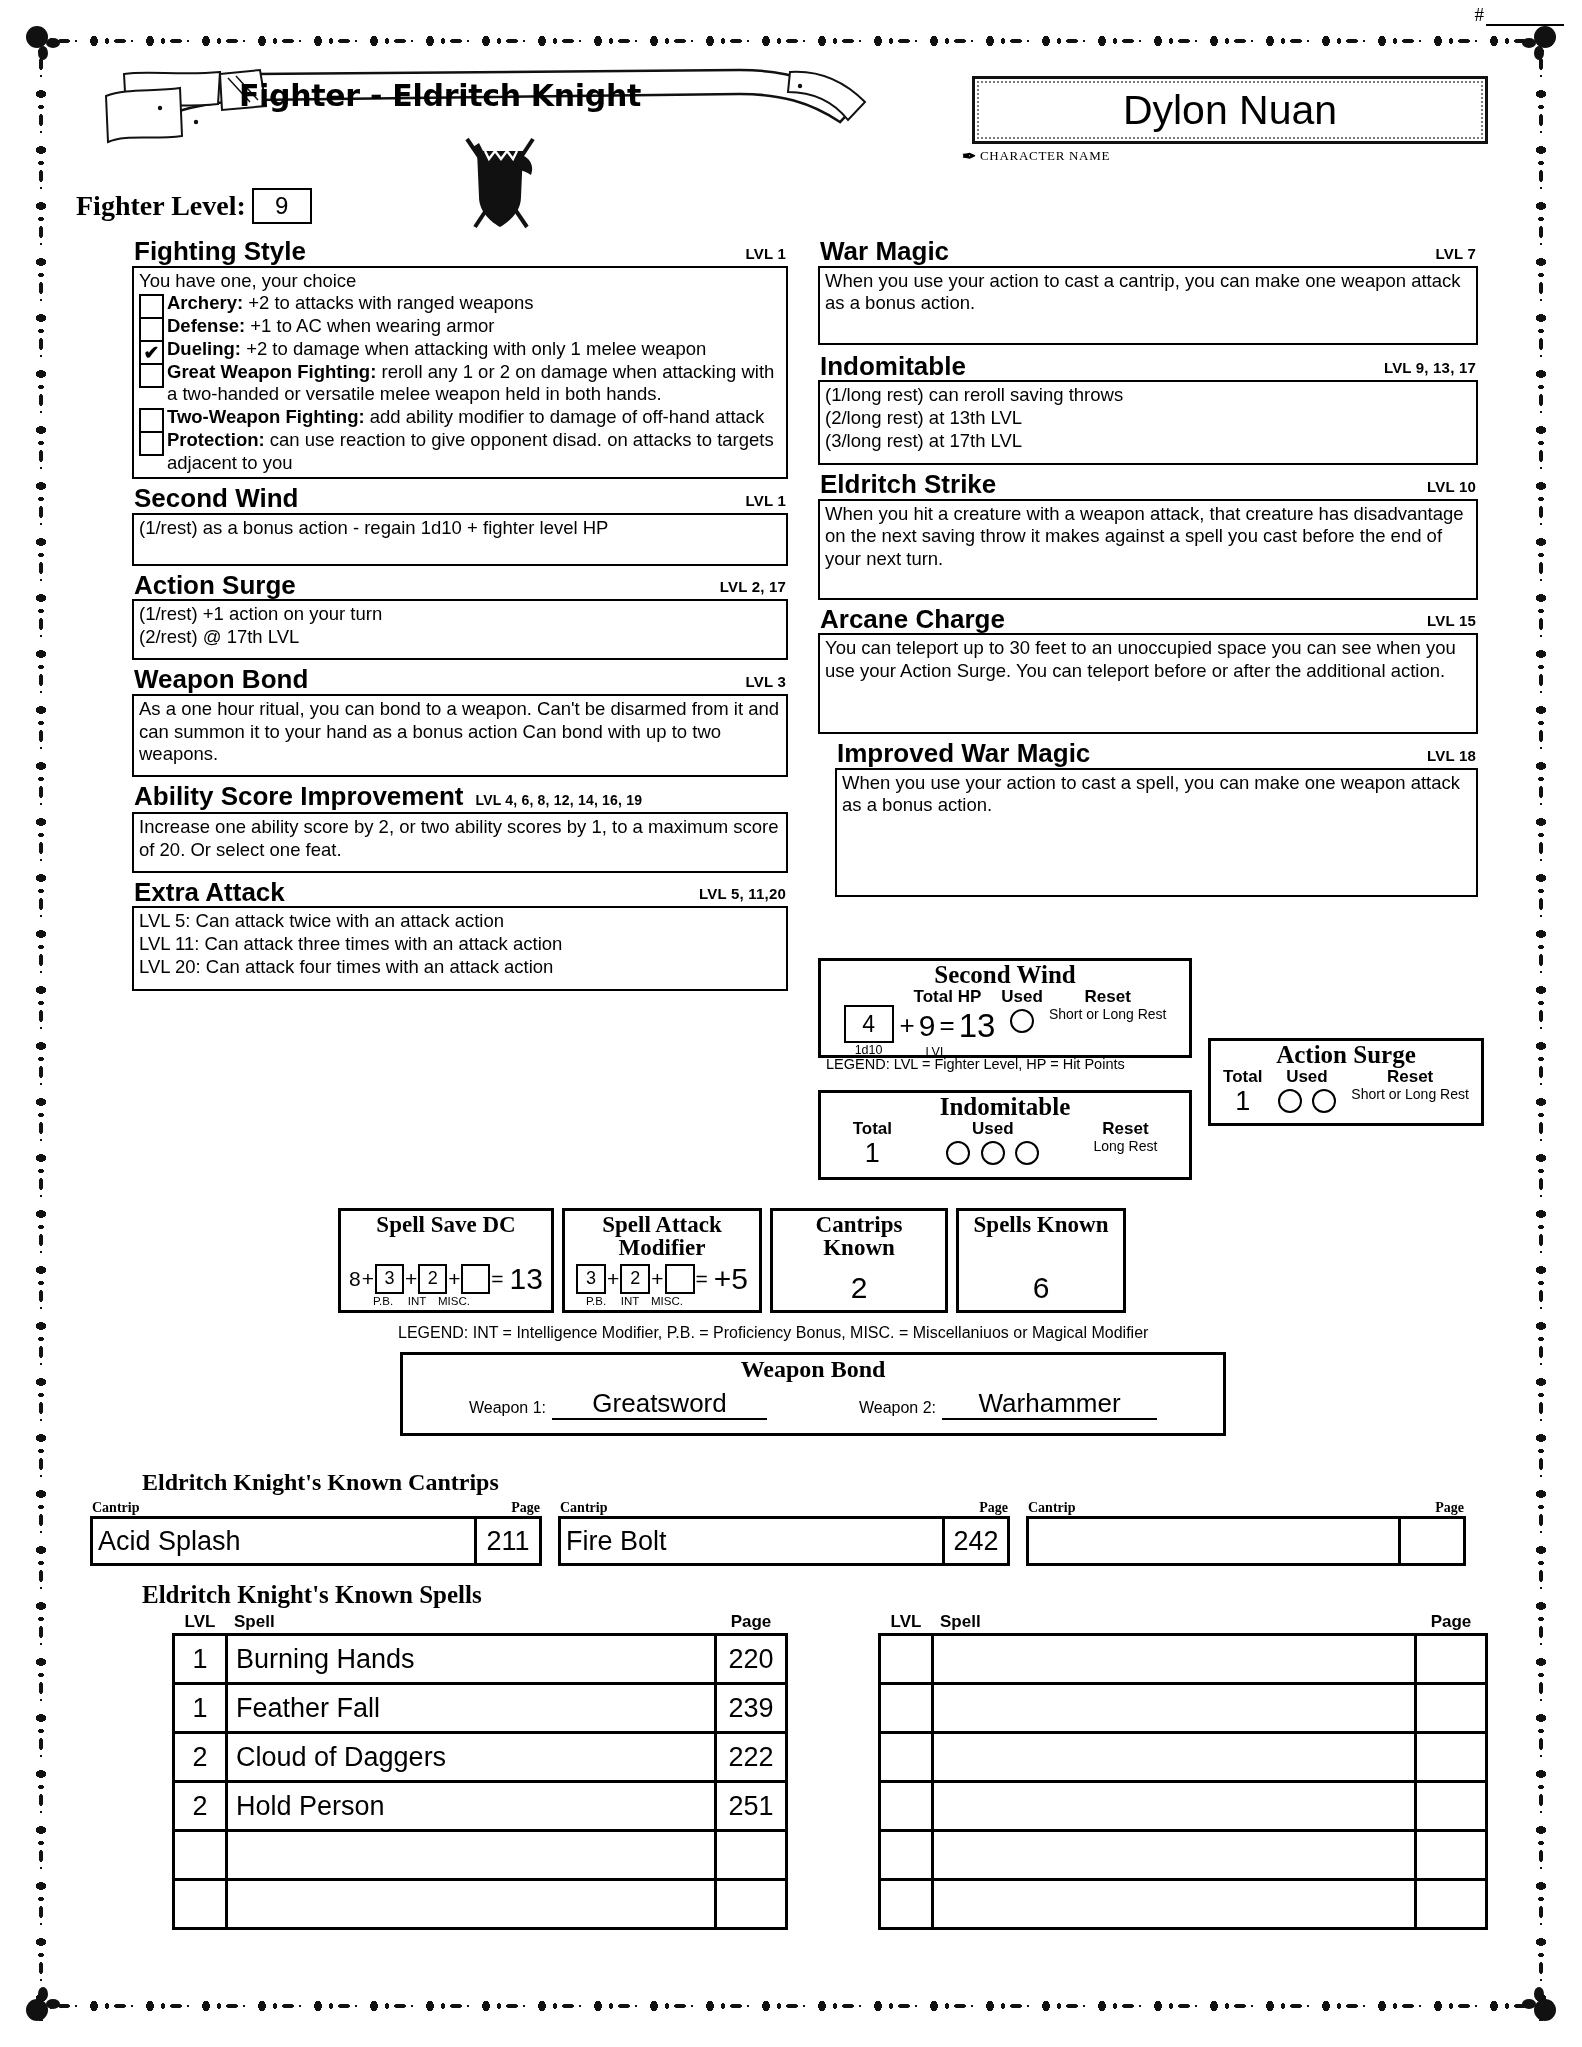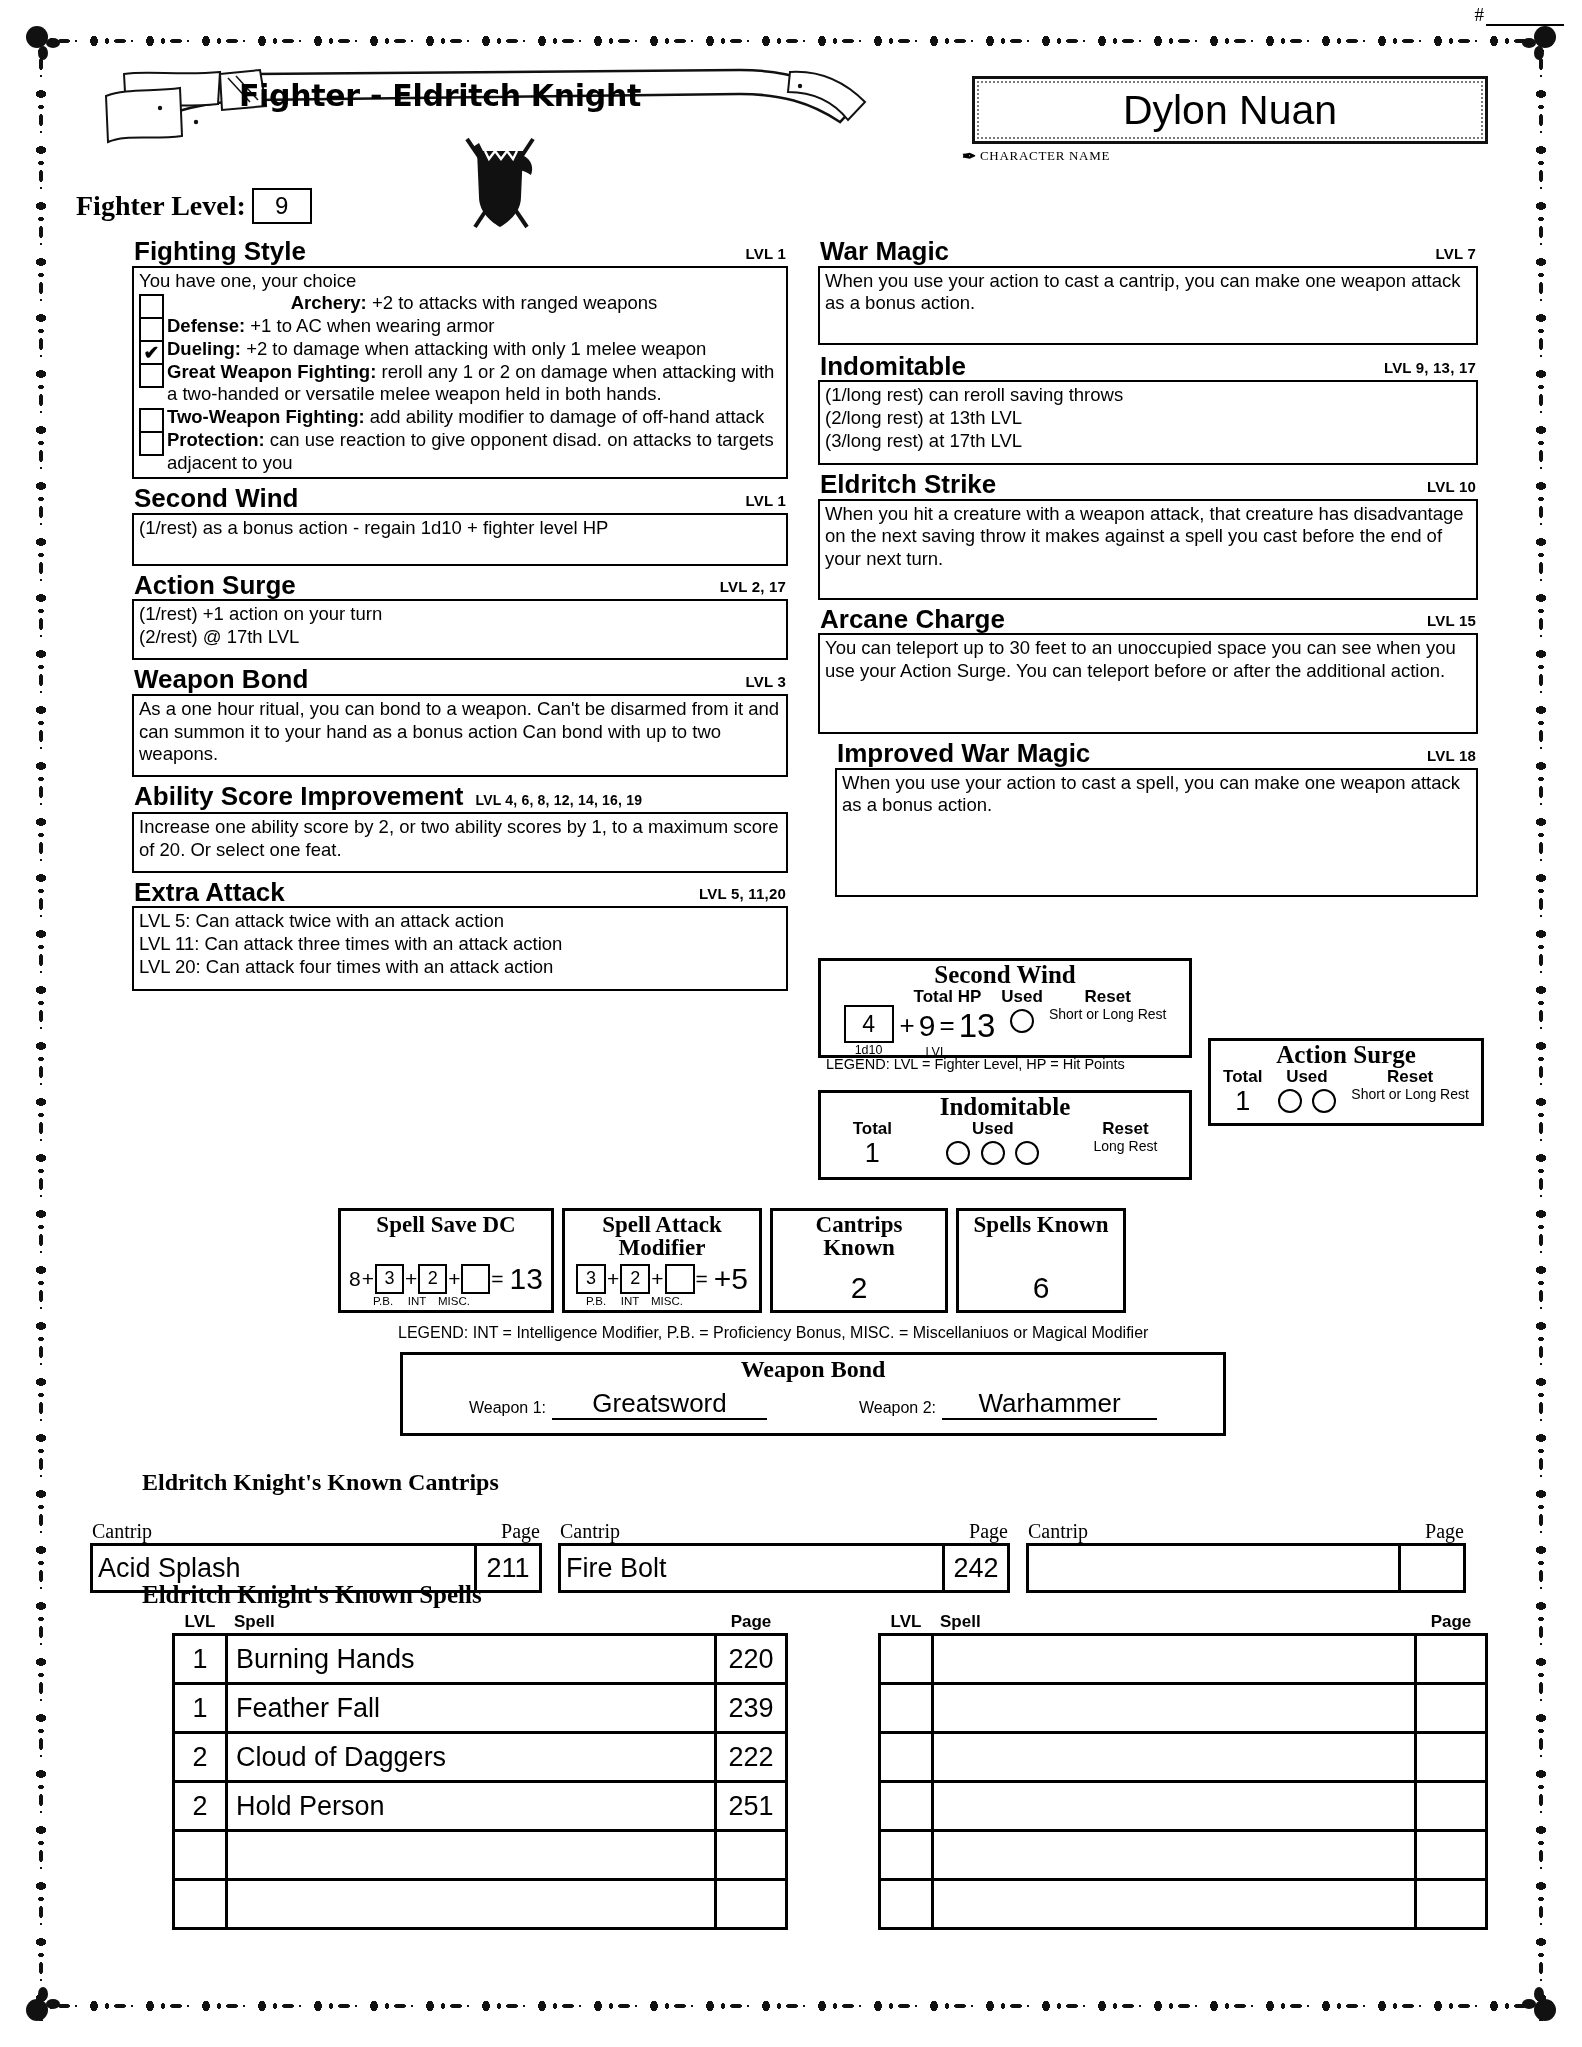--- a/index.html
+++ b/index.html
@@ -251,7 +251,7 @@
     <div class="feat-body" style="padding-left:5px;">
       <p>You have one, your choice</p>
       <div style="position:relative;padding-left:0;">
-        <div class="fs-item" style="padding-left:28px;text-align:center;">
+        <div class="fs-item" style="padding-left:28px;">
           <span class="cbox" style="left:0;top:2px;"></span>
           <b>Archery:</b><span> +2 to attacks with ranged weapons</span>
         </div>

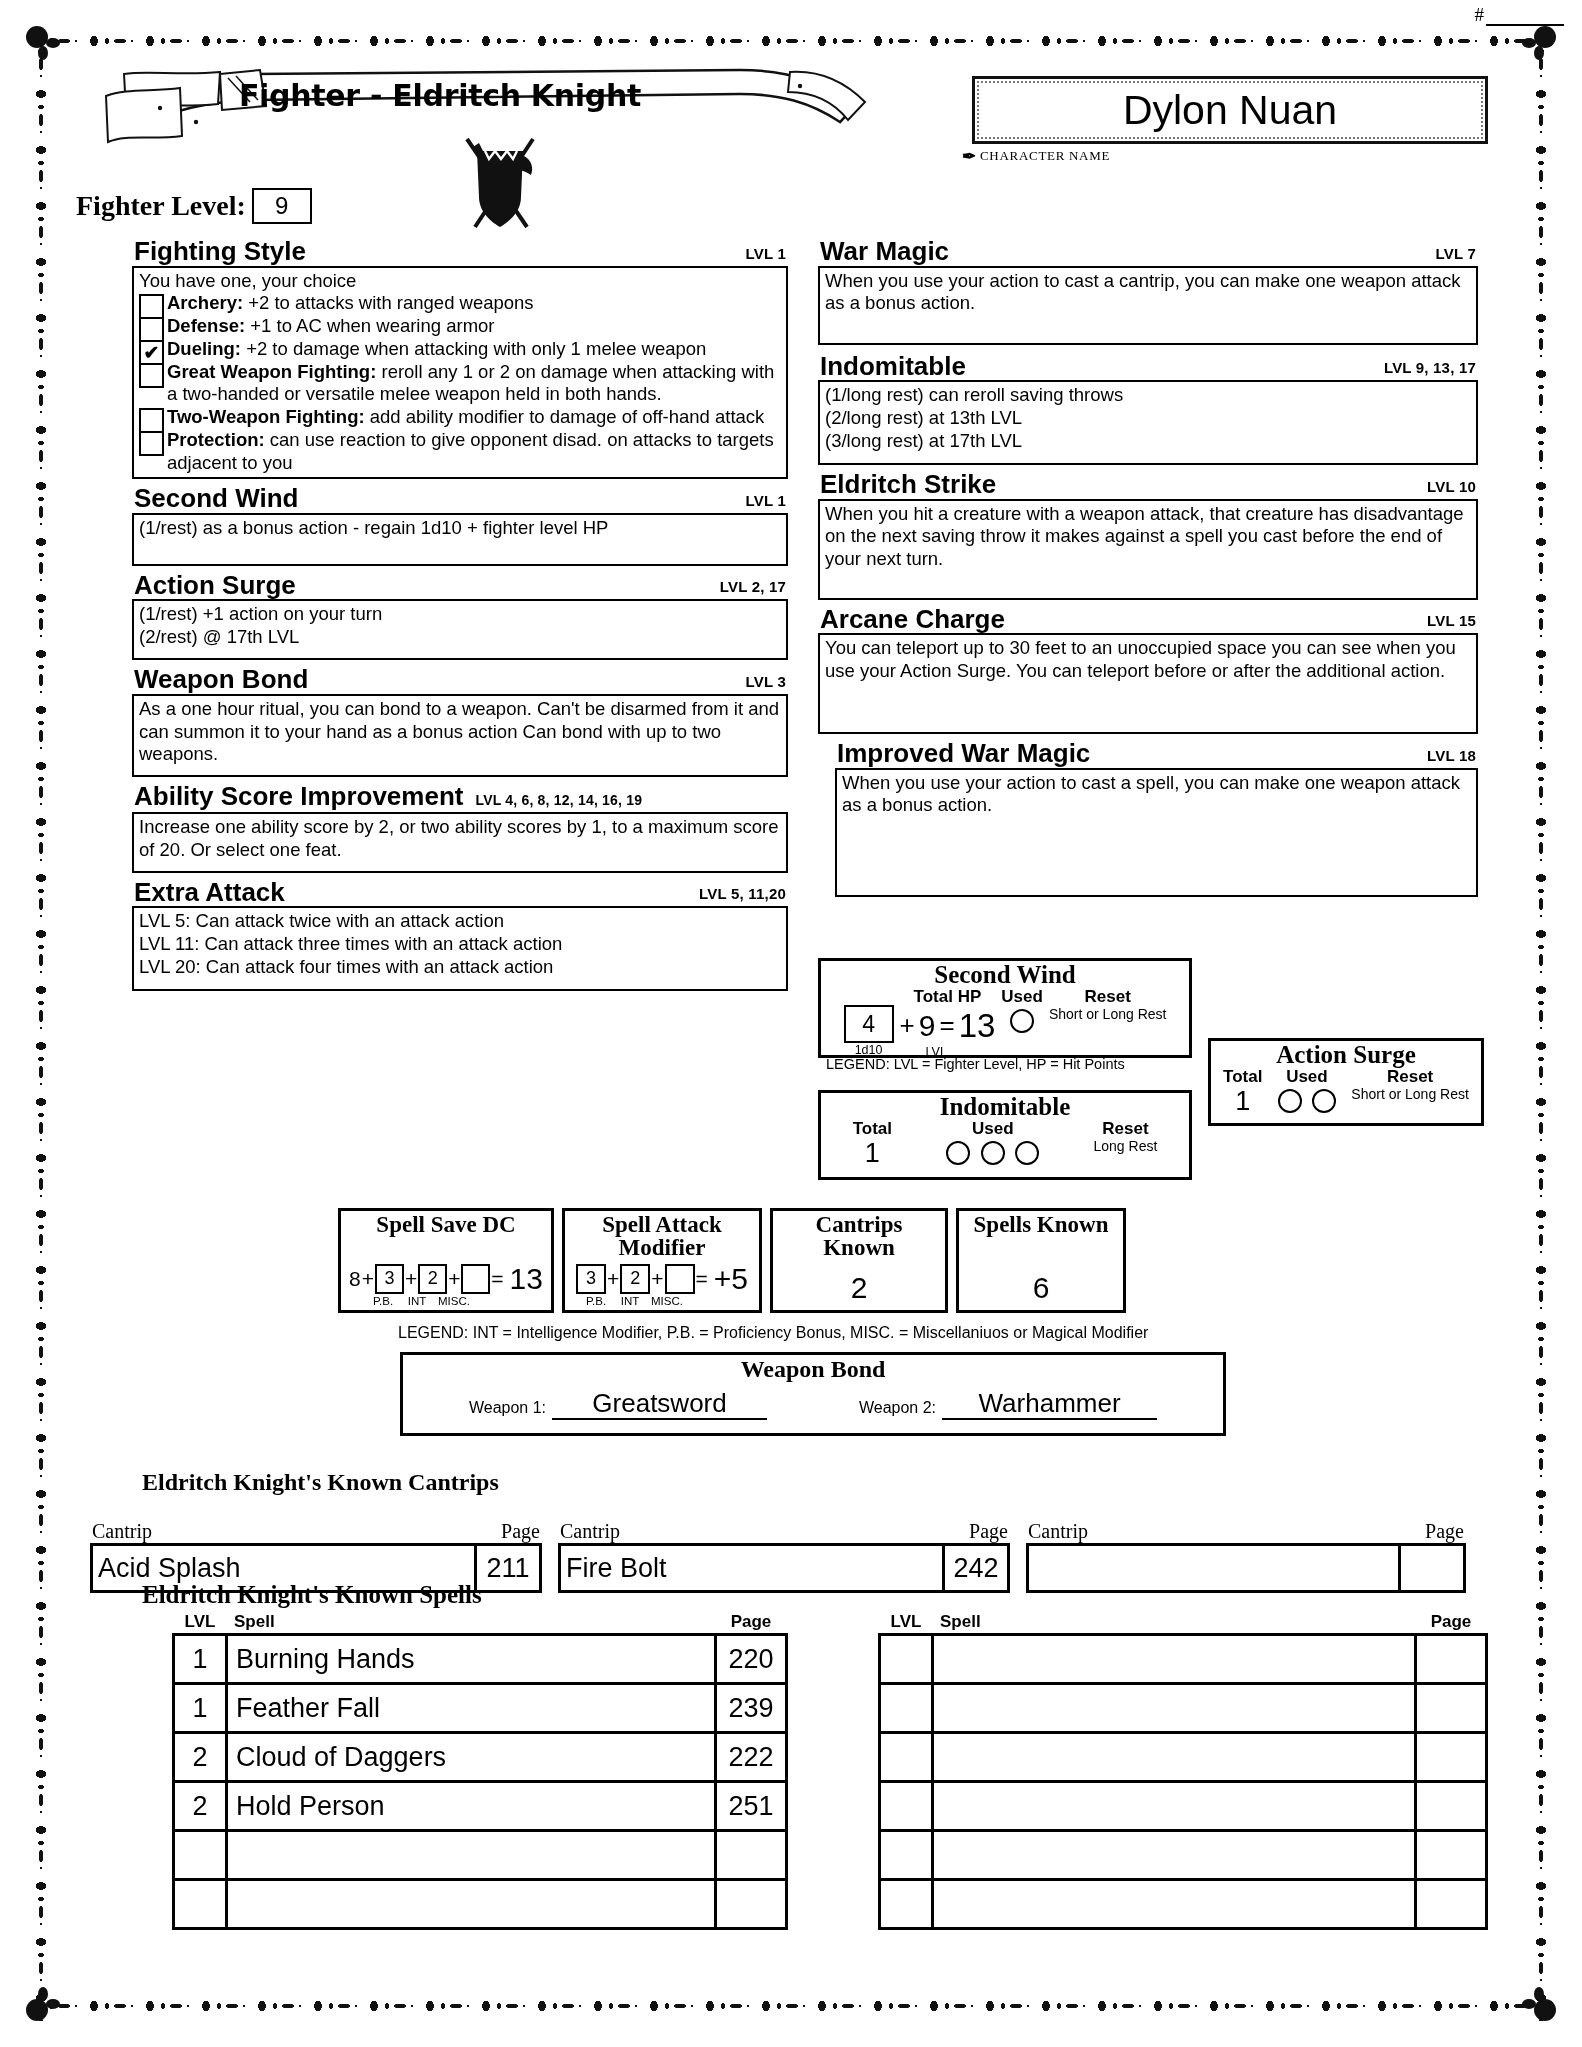--- a/index.html
+++ b/index.html
@@ -137,8 +137,8 @@
     font-weight:bold;font-size:24px;}
   .cantrip-row{position:absolute;left:90px;top:1500px;width:1400px;display:flex;gap:16px;}
   .cantrip-unit{display:flex;flex-direction:column;}
-  .cantrip-labels{display:flex;justify-content:space-between;font-size:20px;font-weight:normal;
-    font-family:"Liberation Serif",serif;padding:0 2px;margin-top:20px;}
+  .cantrip-labels{display:flex;justify-content:space-between;font-size:14px;font-weight:bold;
+    font-family:"Liberation Serif",serif;padding:0 2px;}
   .cantrip-cells{display:flex;border:3px solid #000;height:44px;}
   .cc-name{flex:1;display:flex;align-items:center;padding-left:5px;font-size:27px;}
   .cc-page{width:62px;border-left:3px solid #000;display:flex;align-items:center;

